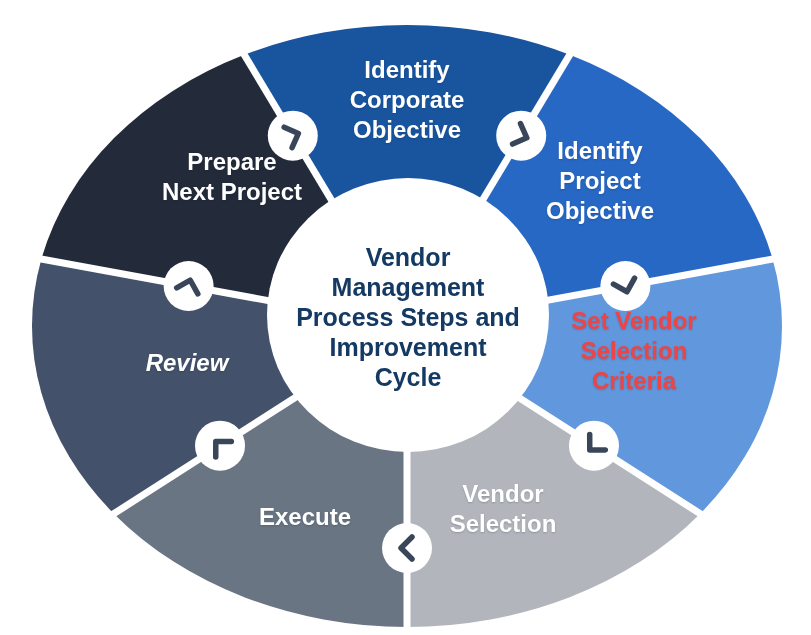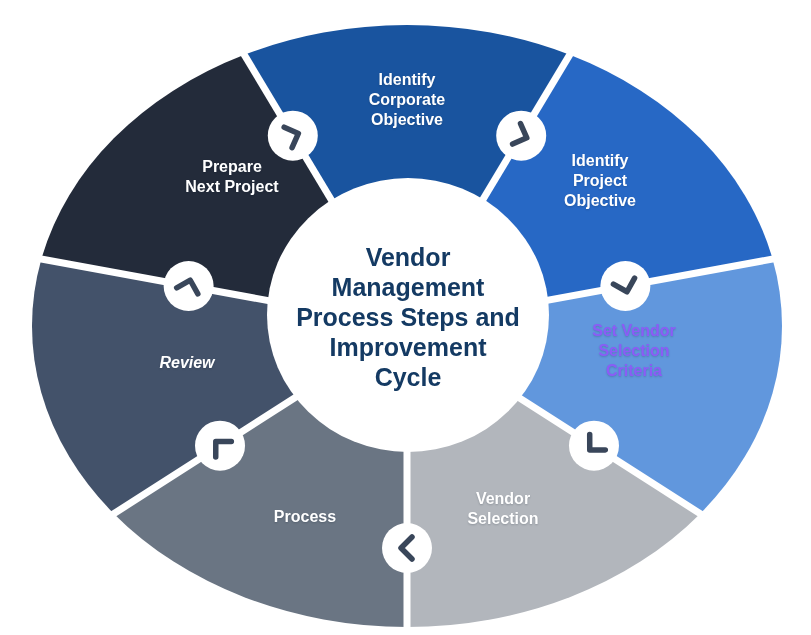--- a/index.html
+++ b/index.html
@@ -25,7 +25,7 @@
     transform: translate(-50%, -50%);
     text-align: center;
     font-weight: 700;
-    font-size: 16px;
+    font-size: 24px;
     line-height: 1.25;
     white-space: pre-line;
     color: #FFFFFF;

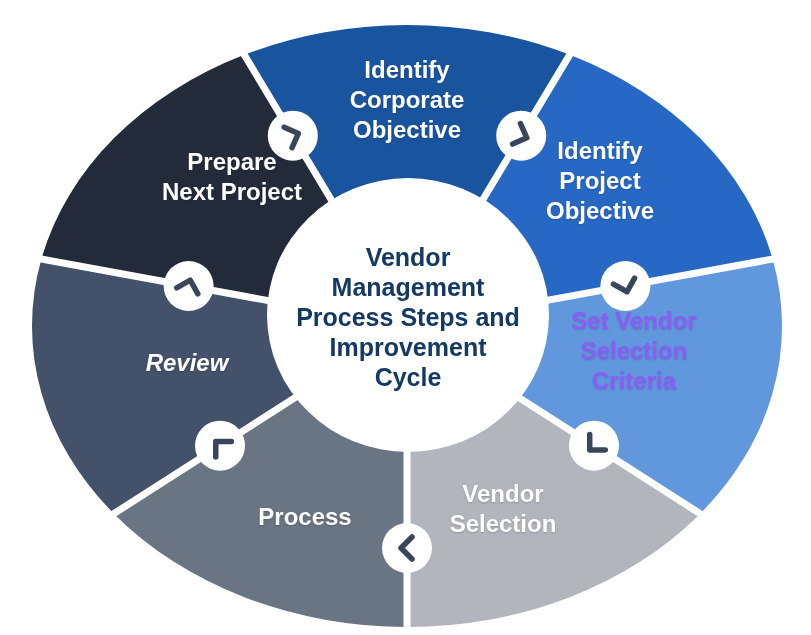--- a/index.html
+++ b/index.html
@@ -102,7 +102,7 @@
       <div class="seg-label" style="left: 600px; top: 181px; width: 190px; color: rgb(255, 255, 255);">Identify
 Project
 Objective</div>
-      <div class="seg-label" style="left: 634px; top: 351px; width: 190px; color: #8b5cf6;">Set Vendor
+      <div class="seg-label" style="left: 634px; top: 351px; width: 190px; color: #ef4444;">Set Vendor
 Selection
 Criteria</div>
       <div class="seg-label" style="left: 503px; top: 509px; width: 190px; color: rgb(255, 255, 255);">Vendor

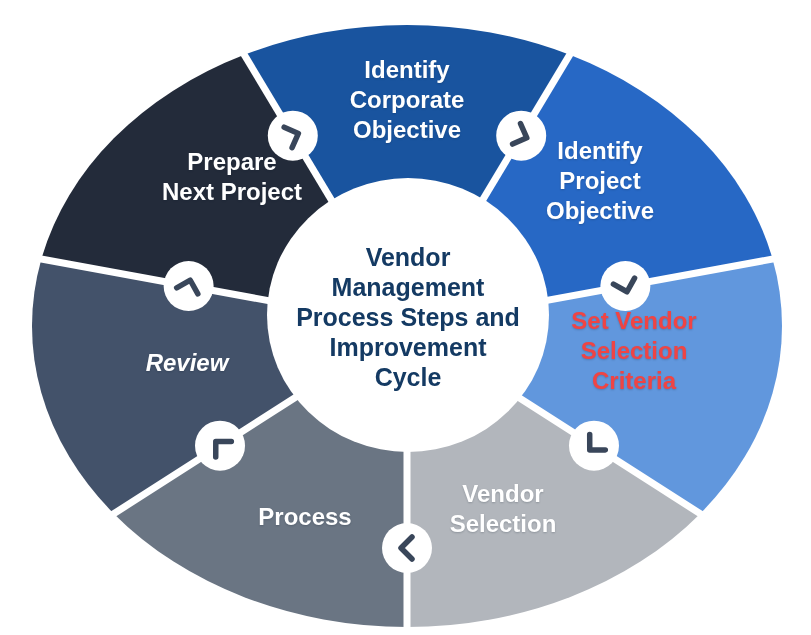--- a/index.html
+++ b/index.html
@@ -107,7 +107,7 @@
 Criteria</div>
       <div class="seg-label" style="left: 503px; top: 509px; width: 190px; color: rgb(255, 255, 255);">Vendor
 Selection</div>
-      <div class="seg-label" style="left: 305px; top: 517px; width: 190px; color: rgb(255, 255, 255);">Process</div>
+      <div class="seg-label" style="left: 305px; top: 517px; width: 190px; color: rgb(255, 255, 255);">Execute</div>
       <div class="seg-label" style="left: 187px; top: 363px; width: 190px; color: rgb(255, 255, 255); font-style: italic;">Review</div>
       <div class="seg-label" style="left: 232px; top: 177px; width: 190px; color: rgb(255, 255, 255); text-align: center;">Prepare
 Next Project</div>

